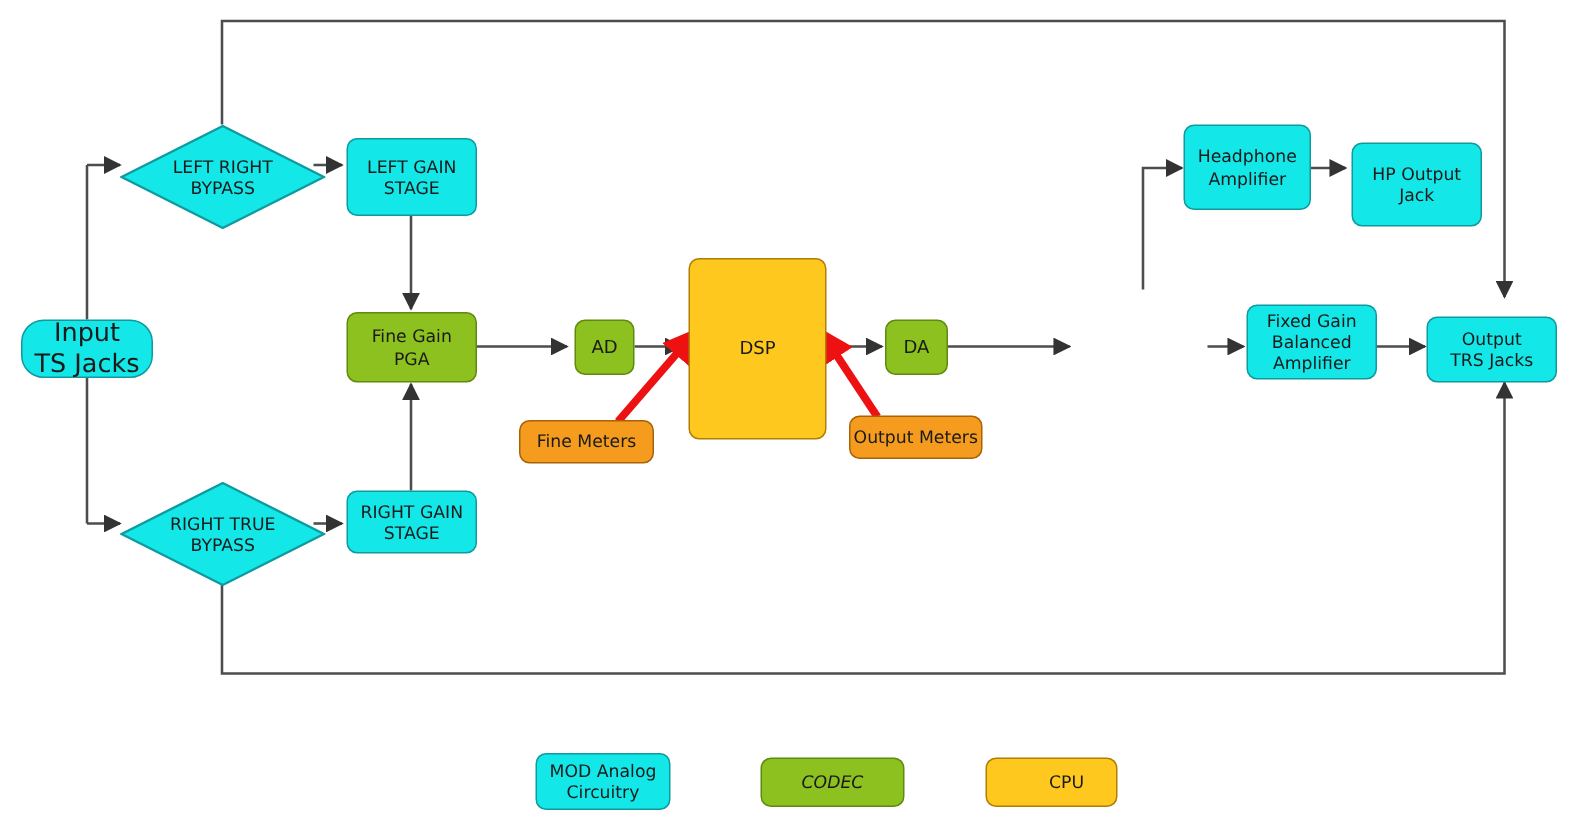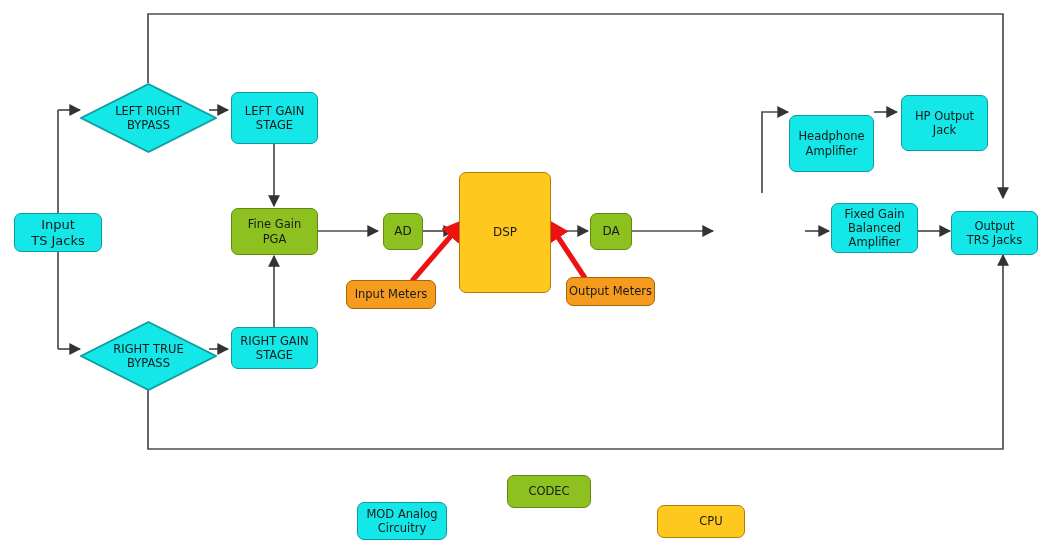--- a/index.html
+++ b/index.html
@@ -180,7 +180,7 @@
   <div class="node meter" style="left:566px; top:277px; width:89px; height:29px; font-size:11.5px;">Output Meters</div>
 
 
-  <div class="node analog" style="left:789px; top:83px; width:85px; height:57px; font-size:11.5px;margin-top:32px;">Headphone
+  <div class="node analog" style="left:789px; top:83px; width:85px; height:57px; font-size:11.5px;">Headphone
 Amplifier</div>
 
   <div class="node analog" style="left:901px; top:95px; width:87px; height:56px; font-size:11.5px;">HP Output

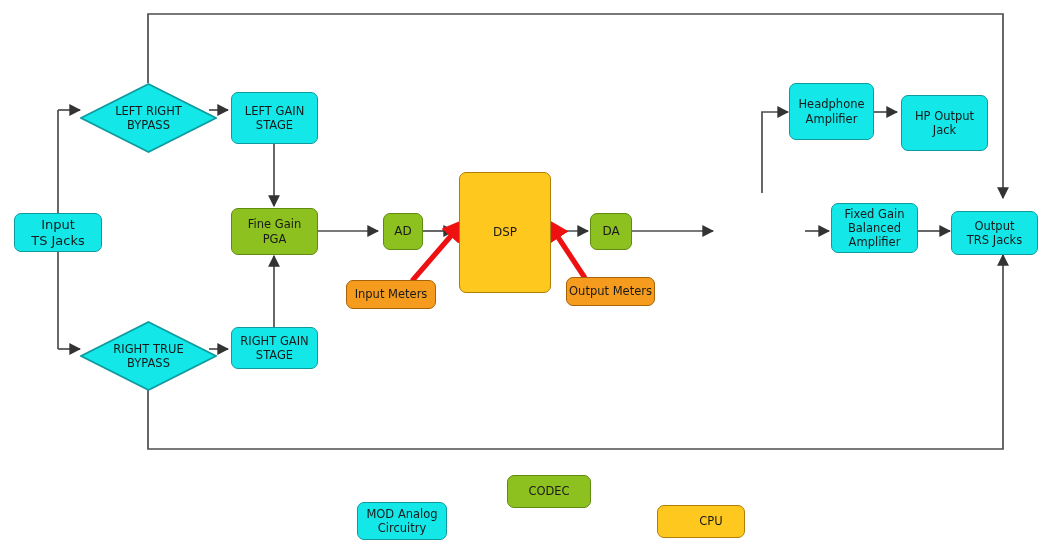--- a/index.html
+++ b/index.html
@@ -141,7 +141,7 @@
     </g>
   </svg>
 
-  <div class="node analog" style="left:14px; top:213px; width:88px; height:39px; font-size:13px;">Input
+  <div class="node analog" style="left:14px; top:213px; width:88px; height:39px; font-size:17px;border-radius:15px;">Input
 TS Jacks</div>
 
   <div class="diamond" style="left:80px; top:83px; width:137px; height:70px; font-size:11.5px;">

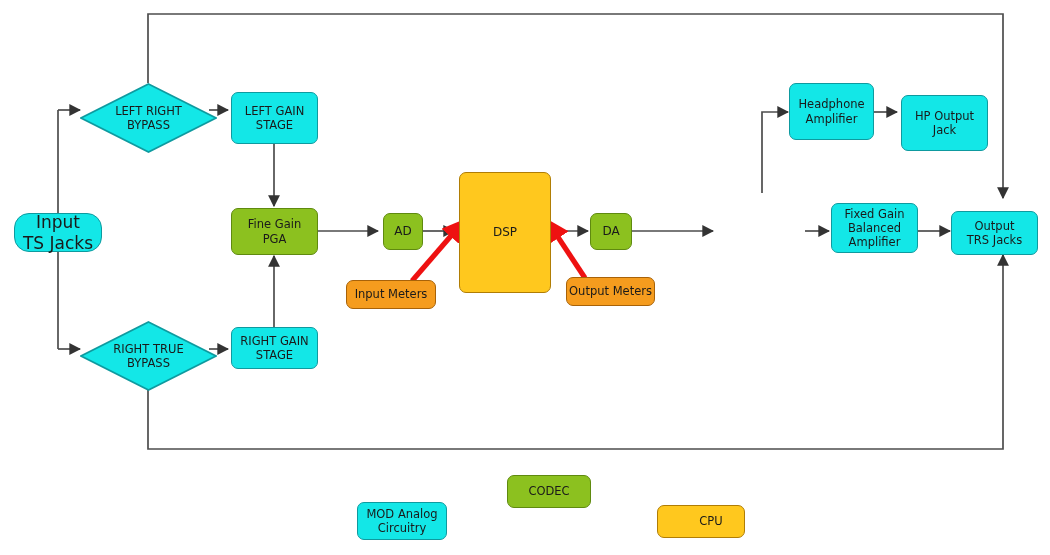--- a/index.html
+++ b/index.html
@@ -175,7 +175,7 @@
 
   <div class="node codec" style="left:590px; top:213px; width:42px; height:37px; font-size:12px;">DA</div>
 
-  <div class="node meter" style="left:346px; top:280px; width:90px; height:29px; font-size:11.5px;">Input Meters</div>
+  <div class="node meter" style="left:346px; top:280px; width:90px; height:29px; font-size:11.5px;">Fine Meters</div>
 
   <div class="node meter" style="left:566px; top:277px; width:89px; height:29px; font-size:11.5px;">Output Meters</div>
 

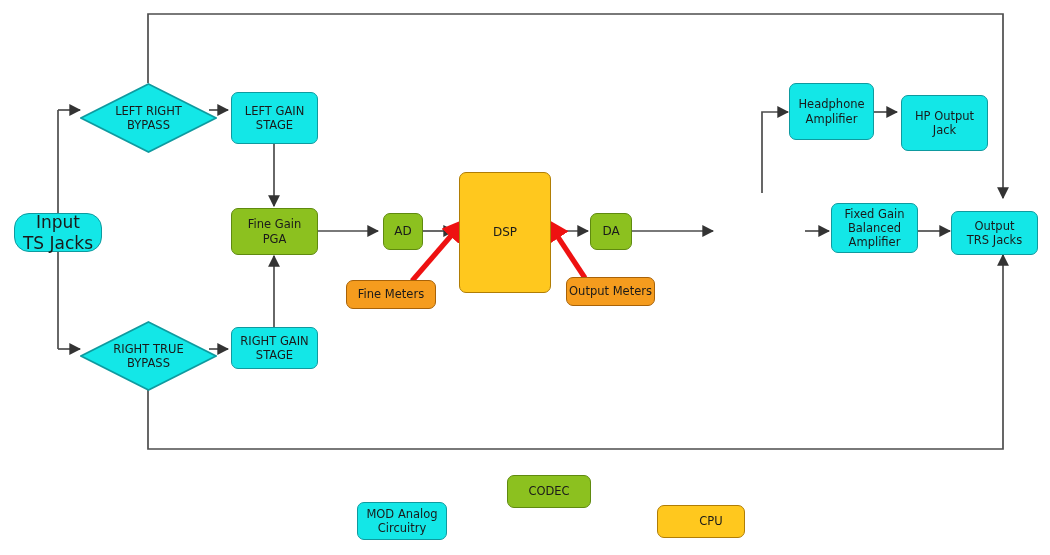--- a/index.html
+++ b/index.html
@@ -197,8 +197,8 @@
               background:#13e7e7; border-color:#0e9a9f;">MOD Analog
 Circuitry</div>
 
-  <div class="legend-item codec" style="left:507px; top:475px; width:84px; height:33px; font-size:11.5px;
-              background:#8cc11f; border-color:#5f8a0f;">CODEC</div>
+  <div class="legend-item codec" style="left:507px; top:505px; width:96px; height:33px; font-size:11.5px;
+              background:#8cc11f; border-color:#5f8a0f;font-style:italic;">CODEC</div>
 
   <div class="legend-item cpu" style="left:657px; top:505px; width:88px; height:33px; font-size:11.5px;
               background:#ffc81e; border-color:#b07d05;padding-left:20px;">CPU</div>

